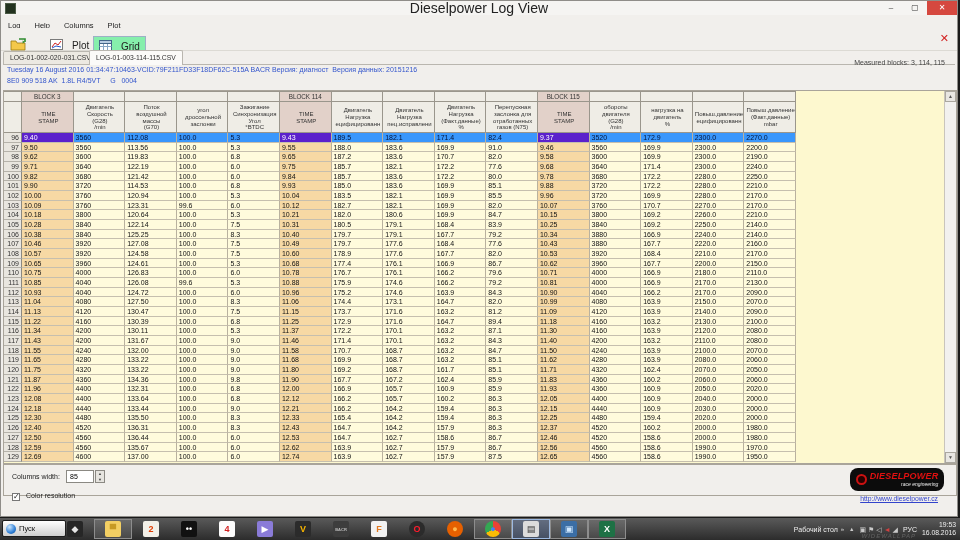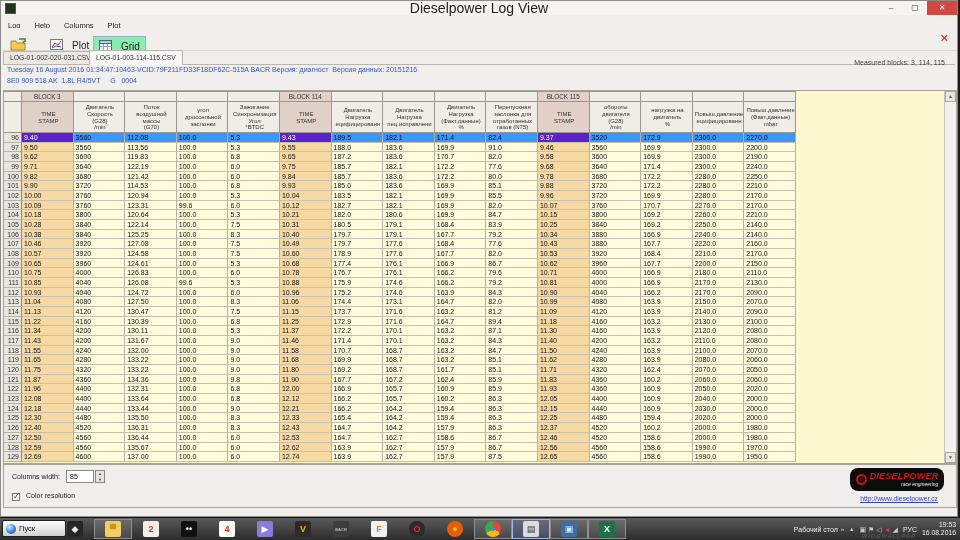--- a/index.html
+++ b/index.html
@@ -53,7 +53,7 @@
   .sarrow{position:absolute;left:0;width:11px;height:11px;background:#e8e6e2;border:1px solid #aaa79f;box-sizing:border-box;
           font-size:5px;line-height:9px;text-align:center;color:#555;}
   
-  .footer{position:absolute;left:2px;top:463px;width:954px;height:44px;background:#f1efec;border:1px solid #a9a49a;box-sizing:border-box;}
+  .footer{position:absolute;left:2px;top:463px;width:954px;height:32px;background:#f1efec;border:1px solid #a9a49a;box-sizing:border-box;}
   .cw-label{position:absolute;left:8px;top:8px;font-size:7px;color:#222;}
   .spinner{position:absolute;left:62px;top:5px;width:28px;height:13px;background:#fff;border:1px solid #8b8983;font-size:7px;line-height:12px;padding-left:3px;box-sizing:border-box;}
   .spinbtns{position:absolute;left:91px;top:5px;width:10px;height:13px;border:1px solid #8b8983;background:#e6e4df;box-sizing:border-box;font-size:4px;line-height:5.5px;text-align:center;color:#444;}

